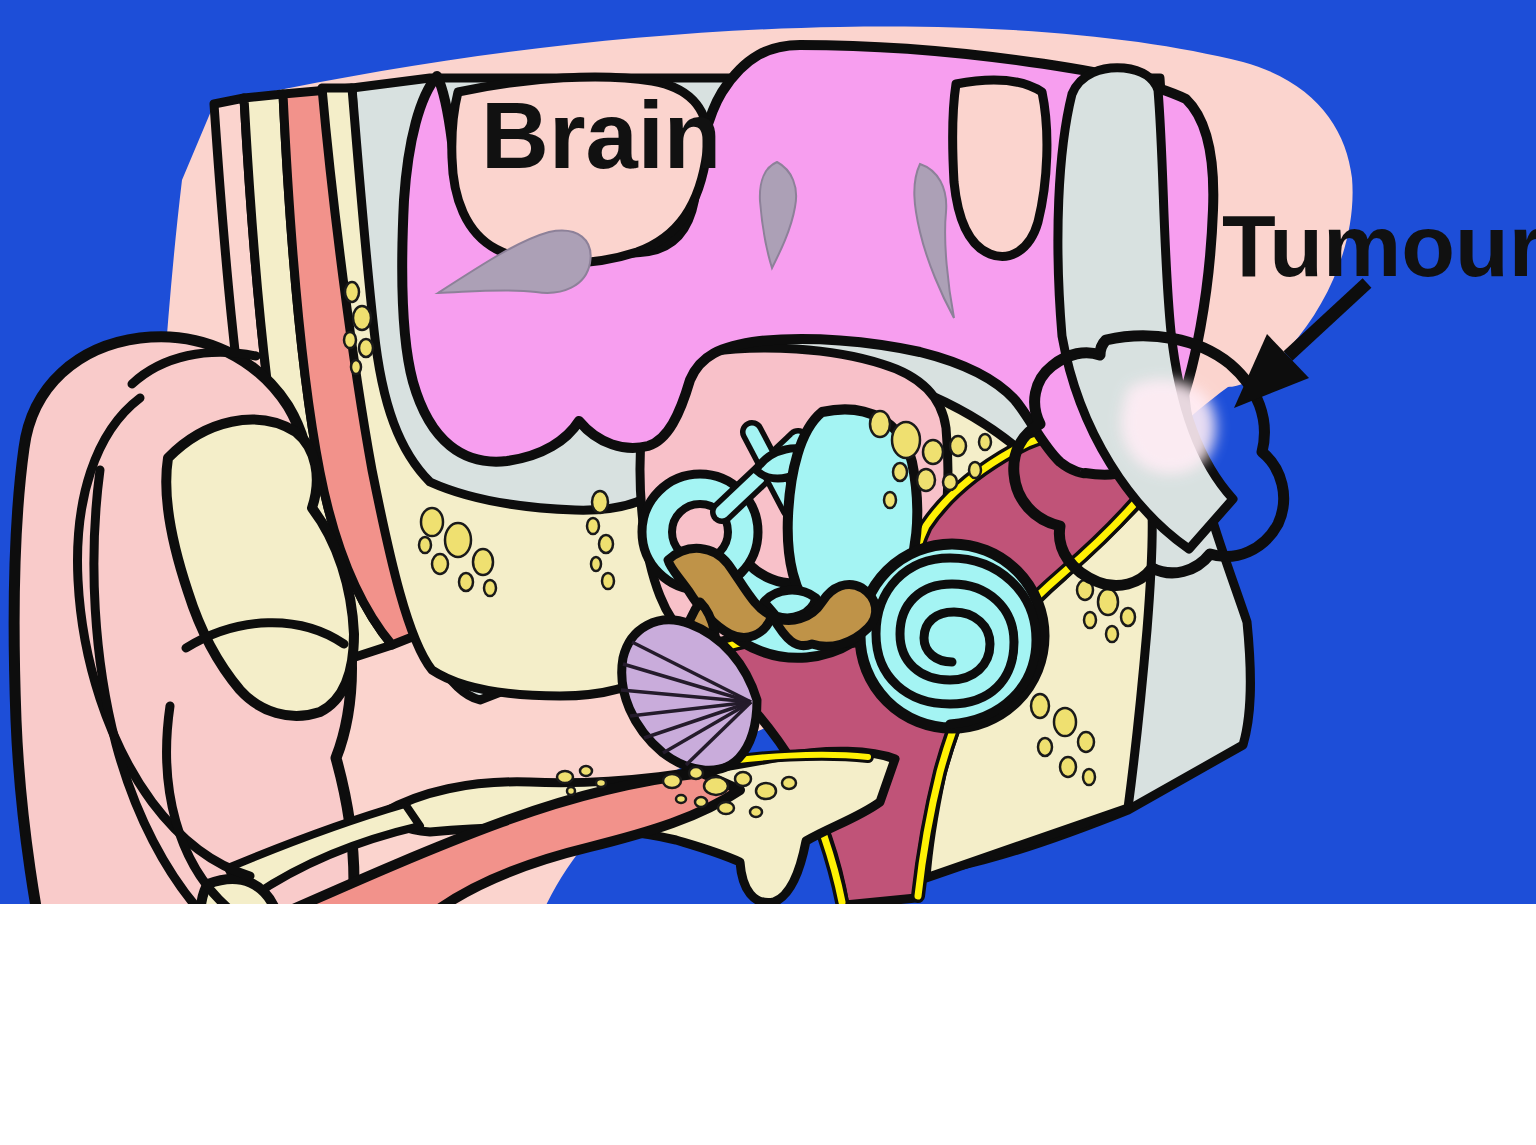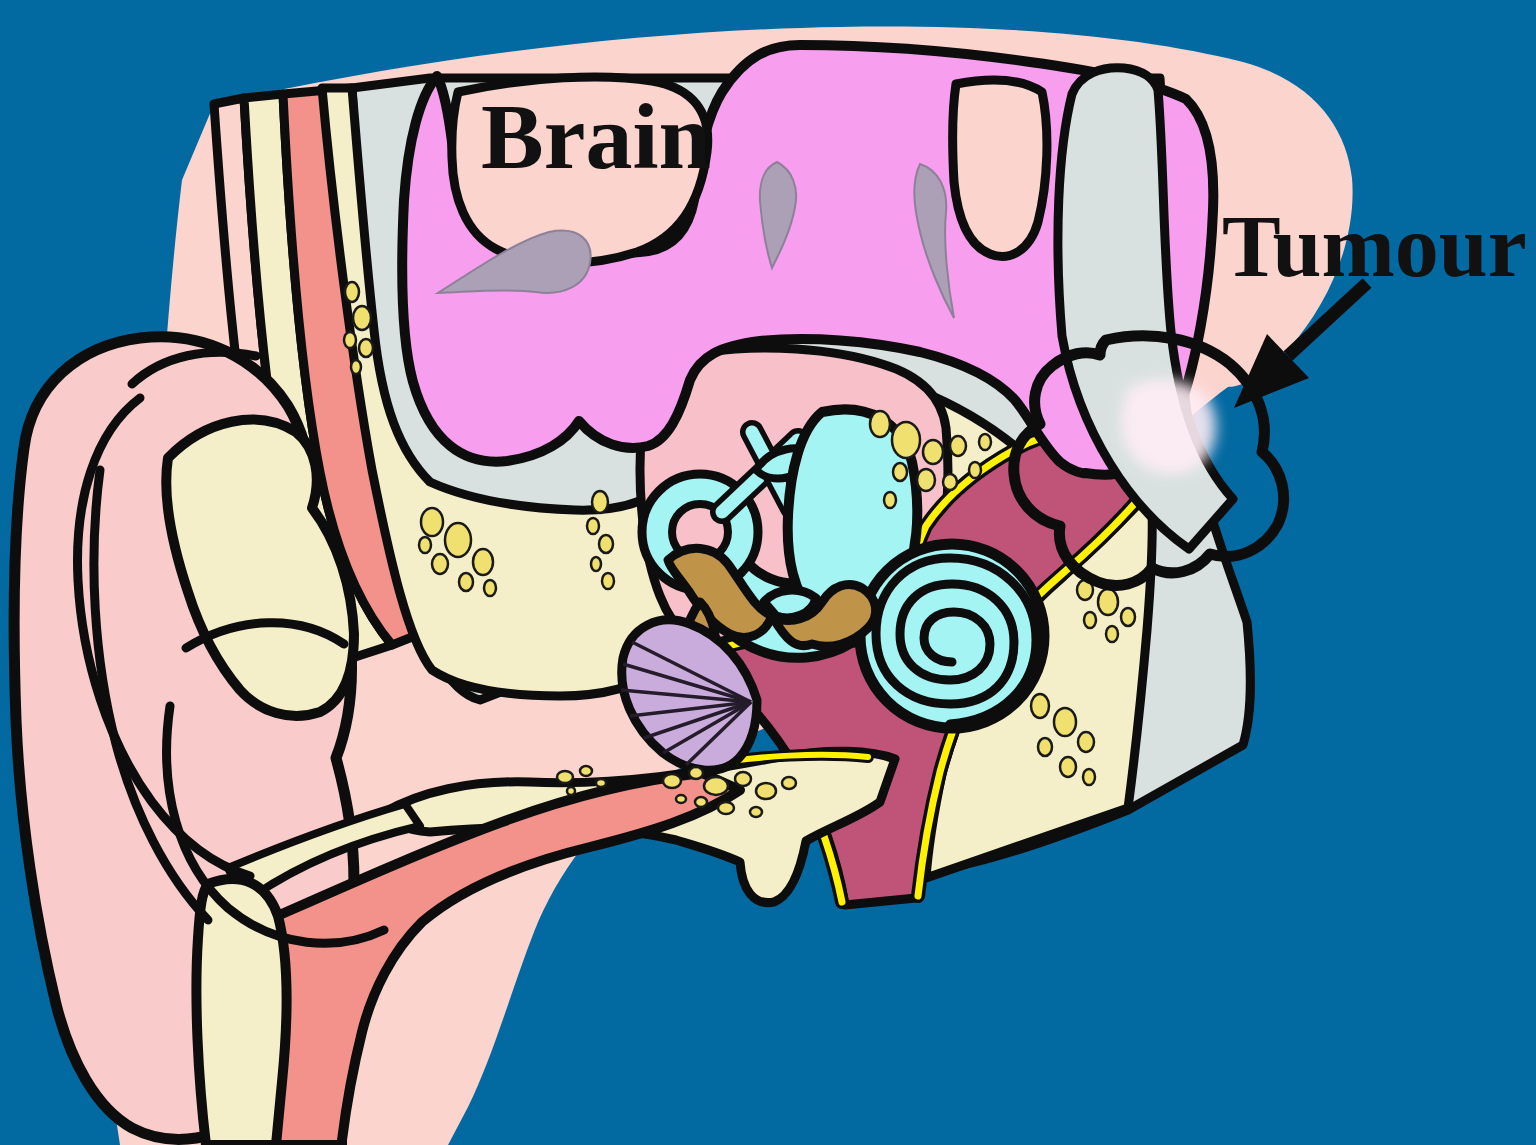--- a/index.html
+++ b/index.html
@@ -3,8 +3,8 @@
 <meta charset="utf-8">
 <style>
   html,body{margin:0;padding:0;background:#fff;}
-  .stage{position:relative;width:1536px;height:1145px;overflow:hidden;background:#0369a1;
-         font-family:Liberation Serif, serif;}
+  .stage{position:relative;width:1536px;height:904px;overflow:hidden;background:#1d4ed8;
+         font-family:Liberation Sans, sans-serif;}
   svg{position:absolute;left:0;top:0;}
   .ink{stroke:var(--c-outline,#0d0d0d);stroke-linejoin:round;stroke-linecap:round;fill:none;}
   .f-skin{fill:var(--c-skin,#fbd4ce);}

